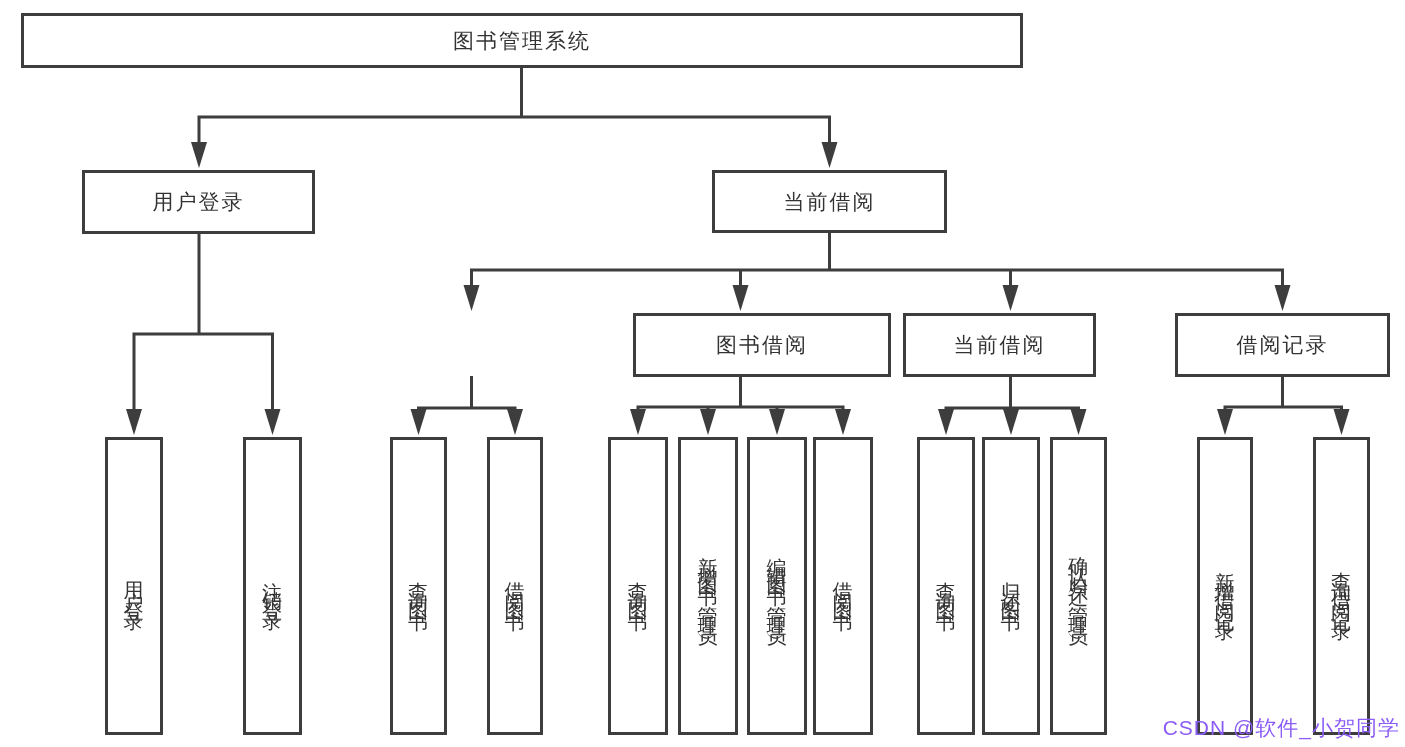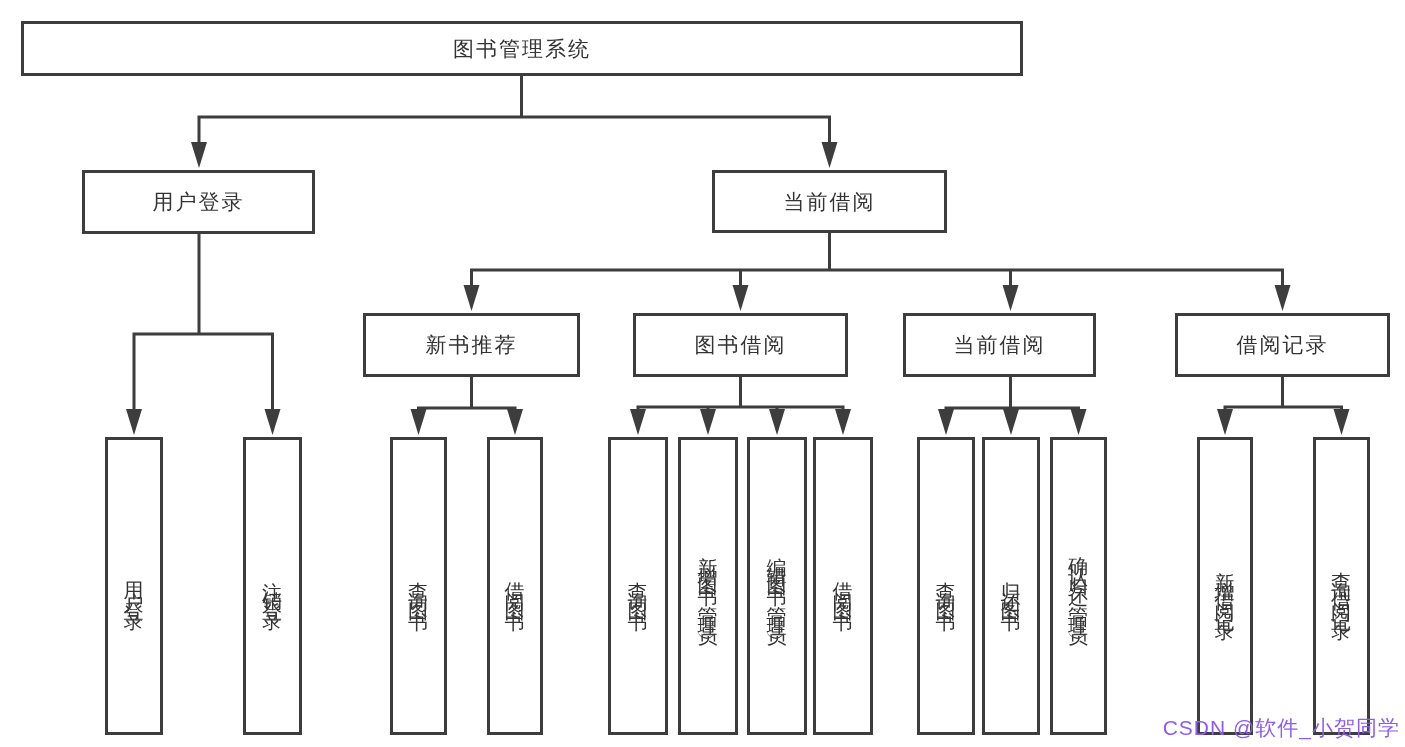--- a/index.html
+++ b/index.html
@@ -94,7 +94,7 @@
     </g>
   </svg>
 
-  <div class="node h-node" style="left:21px; top:13px; width:1002px; height:55px;margin-top:8px;">
+  <div class="node h-node" style="left:21px; top:13px; width:1002px; height:55px;">
     <span class="label">图书管理系统</span>
   </div>
 

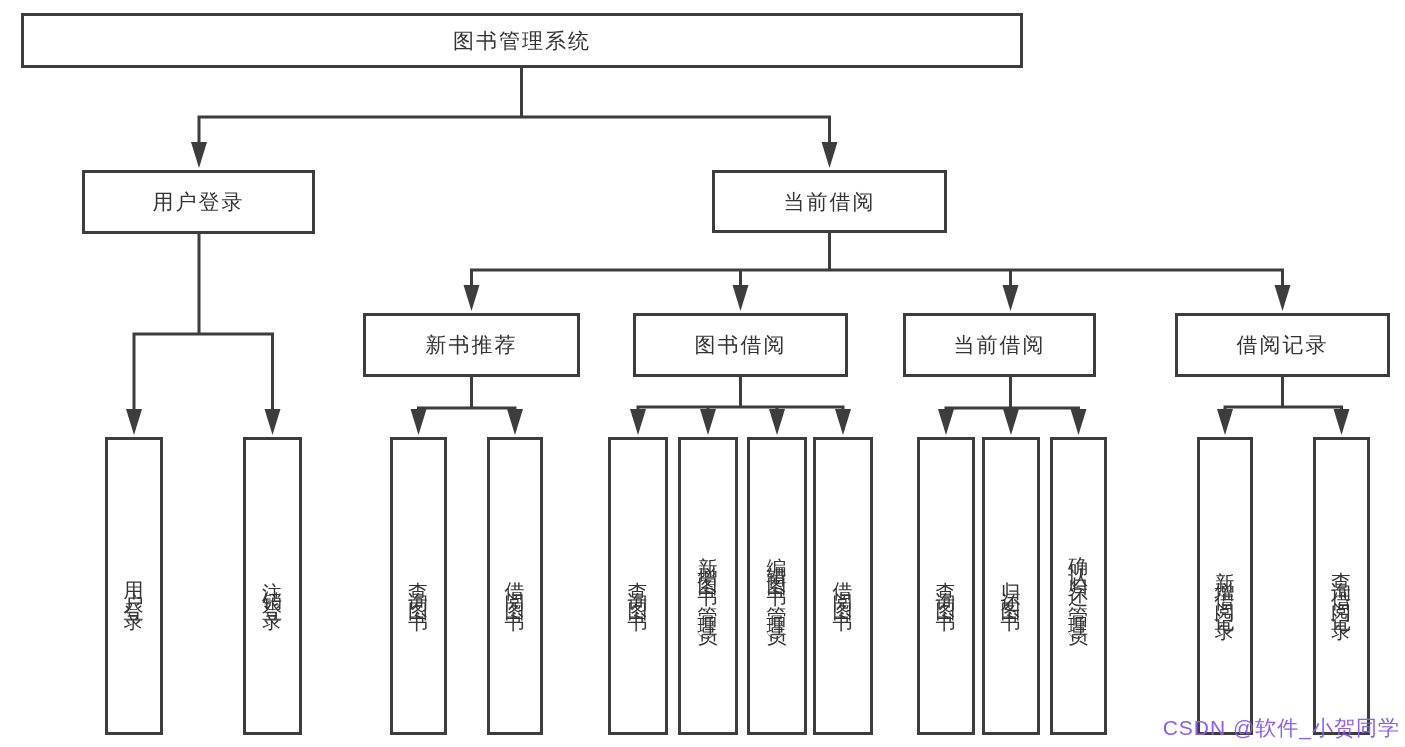--- a/index.html
+++ b/index.html
@@ -105,9 +105,6 @@
     <span class="label">当前借阅</span>
   </div>
 
-  <div class="node h-node" style="left:363px; top:313px; width:217px; height:64px;">
-    <span class="label">新书推荐</span>
-  </div>
   <div class="node h-node" style="left:633px; top:313px; width:215px; height:64px;justify-content:center;">
     <span class="label">图书借阅</span>
   </div>

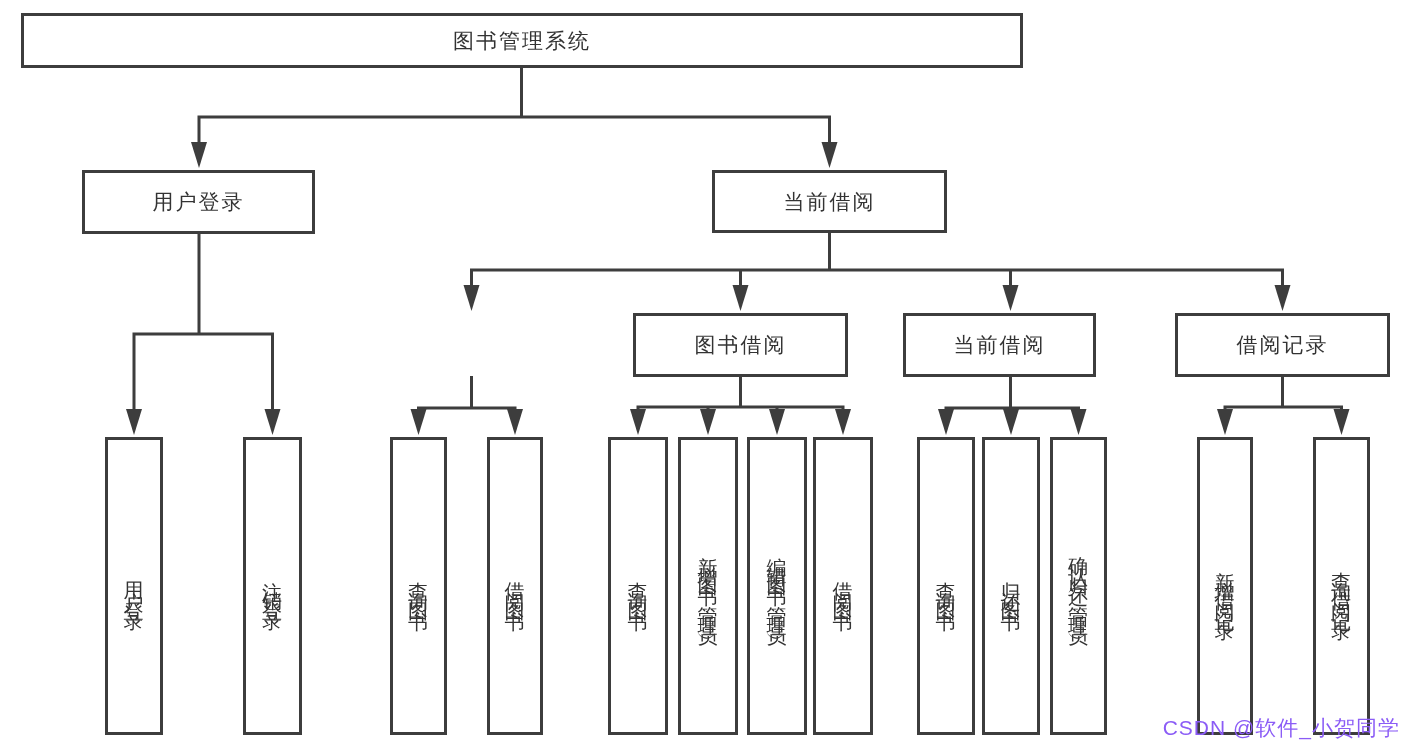--- a/index.html
+++ b/index.html
@@ -105,7 +105,7 @@
     <span class="label">当前借阅</span>
   </div>
 
-  <div class="node h-node" style="left:633px; top:313px; width:215px; height:64px;justify-content:center;">
+  <div class="node h-node" style="left:633px; top:313px; width:258px; height:64px;justify-content:center;">
     <span class="label">图书借阅</span>
   </div>
   <div class="node h-node" style="left:903px; top:313px; width:193px; height:64px;">

